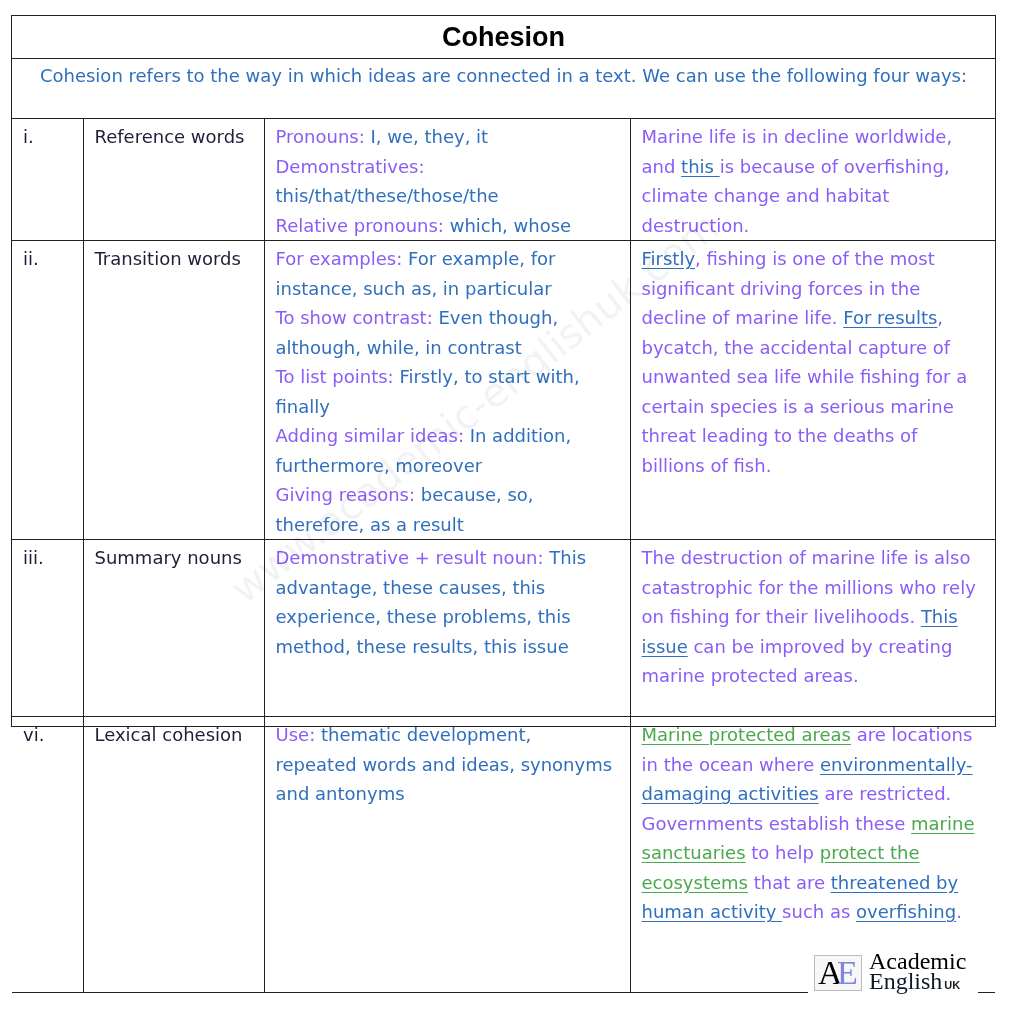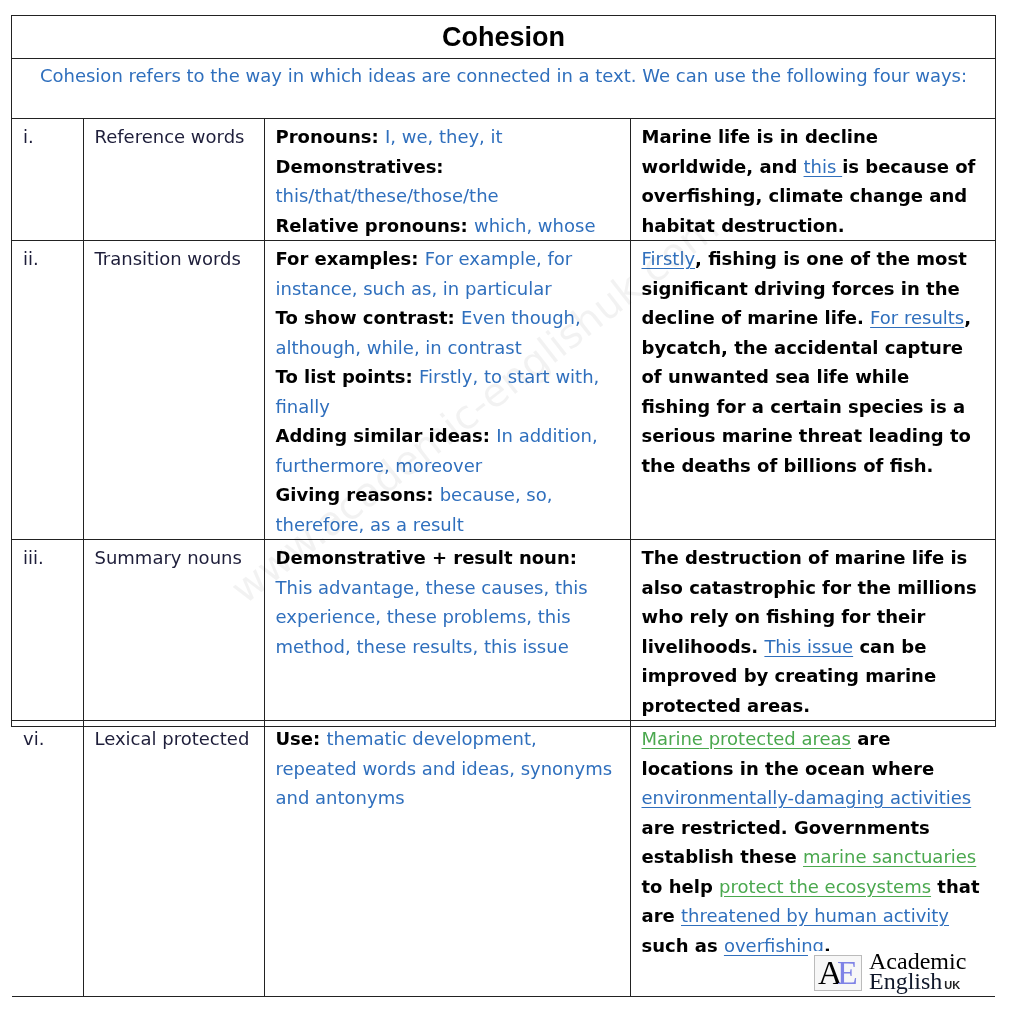--- a/index.html
+++ b/index.html
@@ -24,7 +24,7 @@
   .blue { color:#2f6fbd; }
   .green { color:#4aa84e; }
   .ul { text-decoration:underline; text-underline-offset:3px; }
-  .dark { color:#000000;font-weight:bold; }
+  .dark { color:#8b5cf6; }
   .footer { position:absolute; left:0; right:0; bottom:0; height:36px;
             display:flex; align-items:center; justify-content:center; }
   .footer a { color:#2f6fbd; text-decoration:underline; font-size:17px; }

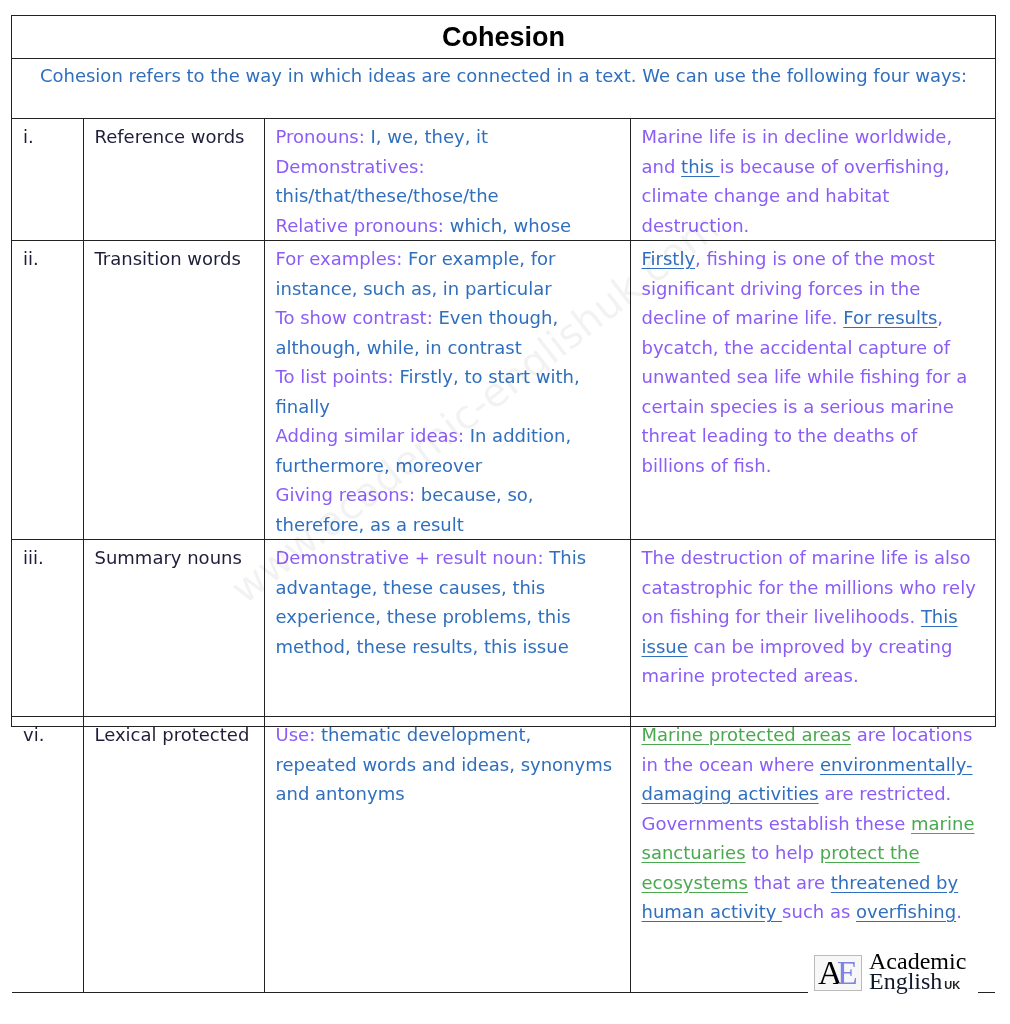--- a/index.html
+++ b/index.html
@@ -89,7 +89,7 @@
         </tr>
         <tr style="height: 276px;">
           <td>vi.</td>
-          <td>Lexical protected</td>
+          <td>Lexical cohesion</td>
           <td>
             <div><span class="dark">Use: </span><span class="blue">thematic development, repeated words and ideas, synonyms and antonyms</span></div>
           </td>

